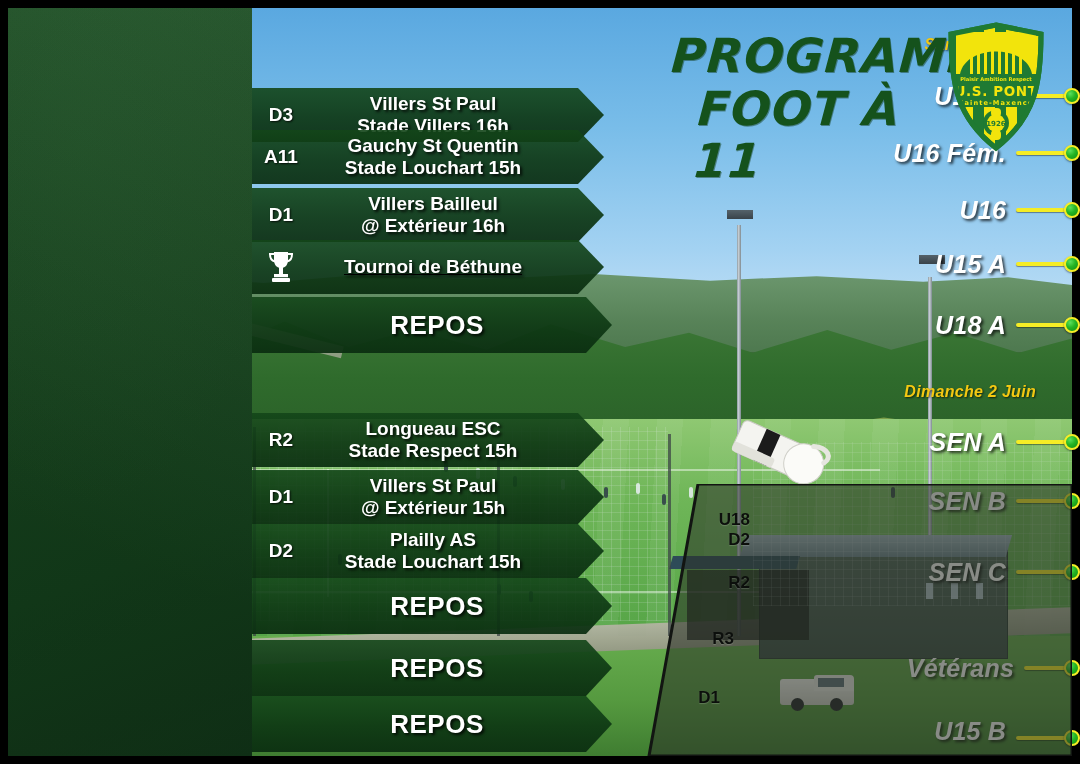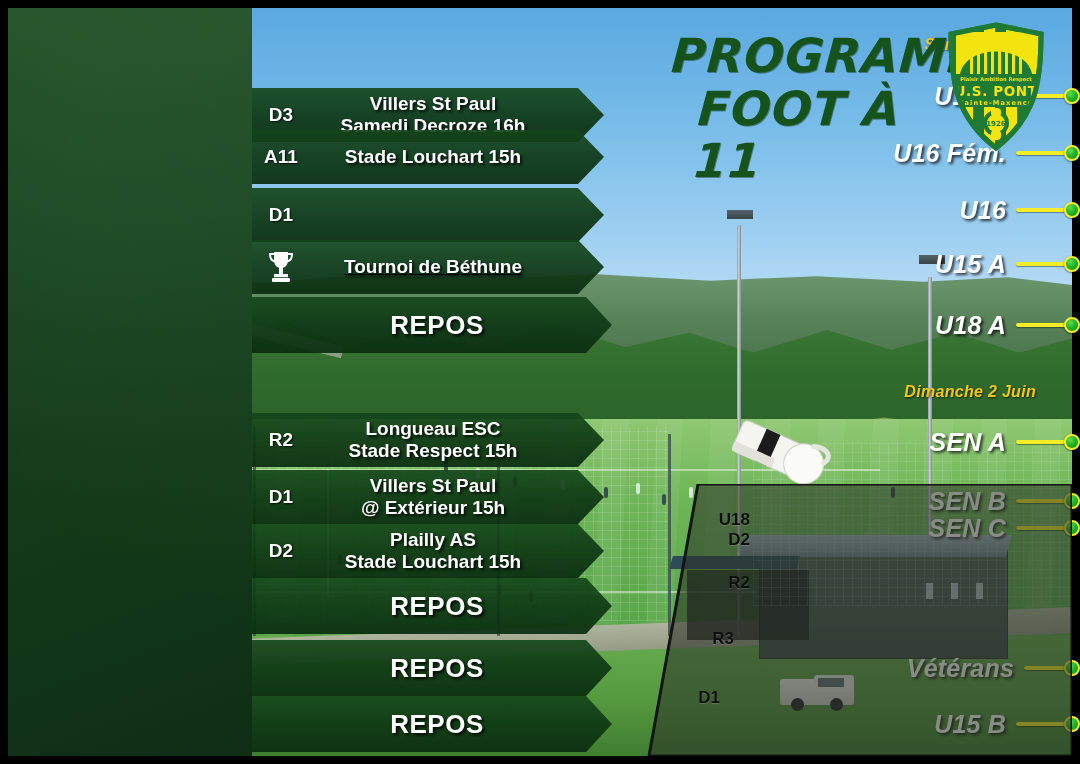--- a/index.html
+++ b/index.html
@@ -365,7 +365,7 @@
     <span class="div">D3</span>
     <span class="match">
       <span>Villers St Paul</span>
-      <span class="match-l2">Samedi Decroze 16h</span>
+      <span class="match-l2">Stade Villers 16h</span>
     </span>
   </div>
 

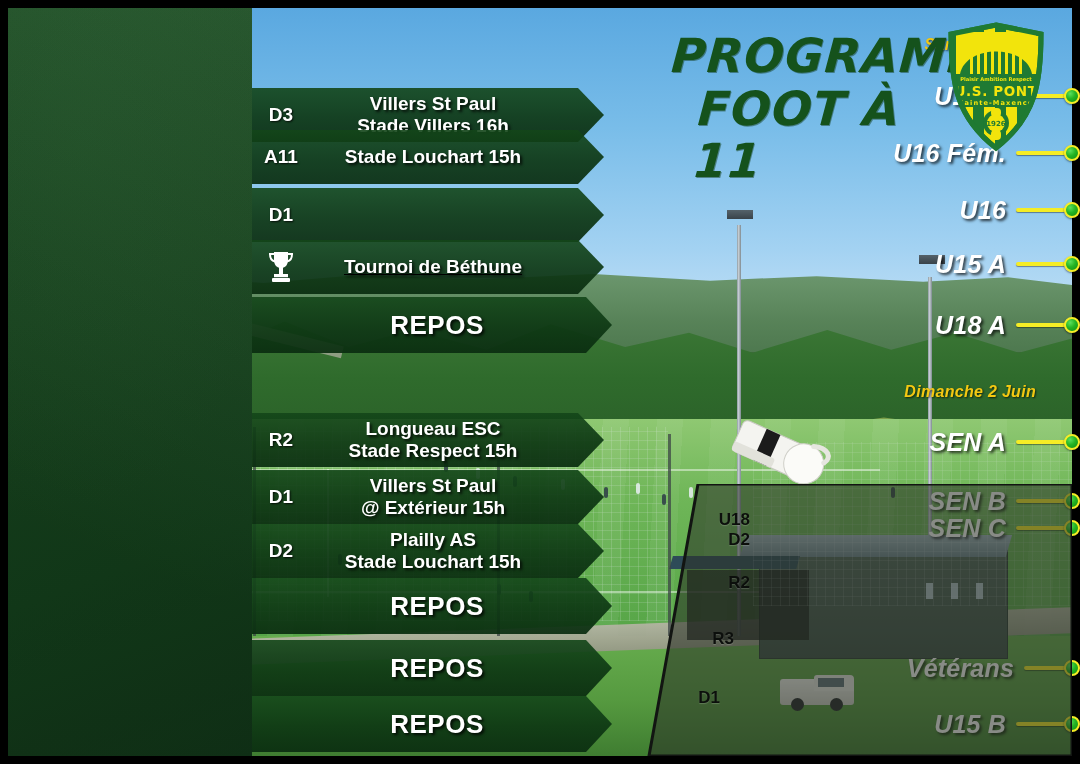--- a/index.html
+++ b/index.html
@@ -372,6 +372,7 @@
   <div class="banner" style="top:130px;width:352px;">
     <span class="div">A11</span>
     <span class="match">
+      <span>Gauchy St Quentin</span>
       <span class="match-l2">Stade Louchart 15h</span>
     </span>
   </div>

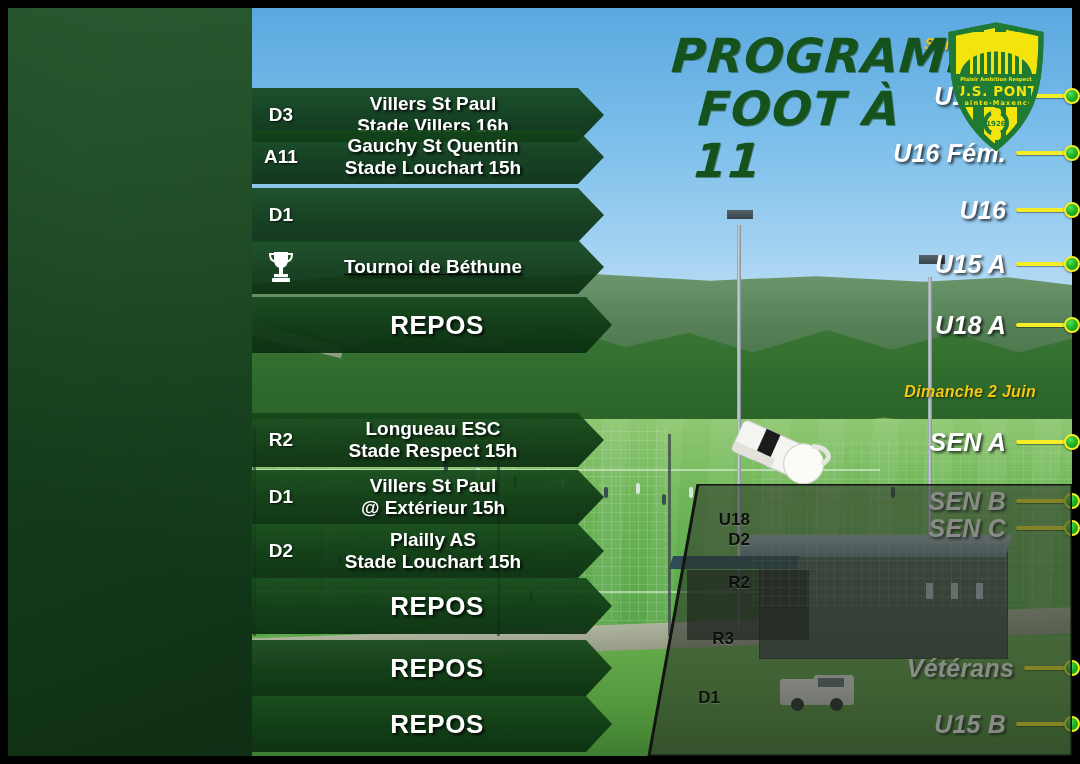--- a/index.html
+++ b/index.html
@@ -379,6 +379,10 @@
 
   <div class="banner" style="top:188px;width:352px;">
     <span class="div">D1</span>
+    <span class="match">
+      <span>Villers Bailleul</span>
+      <span class="match-l2">@ Extérieur 16h</span>
+    </span>
   </div>
 
   <div class="banner" style="top:240px;width:352px;text-decoration:underline;">

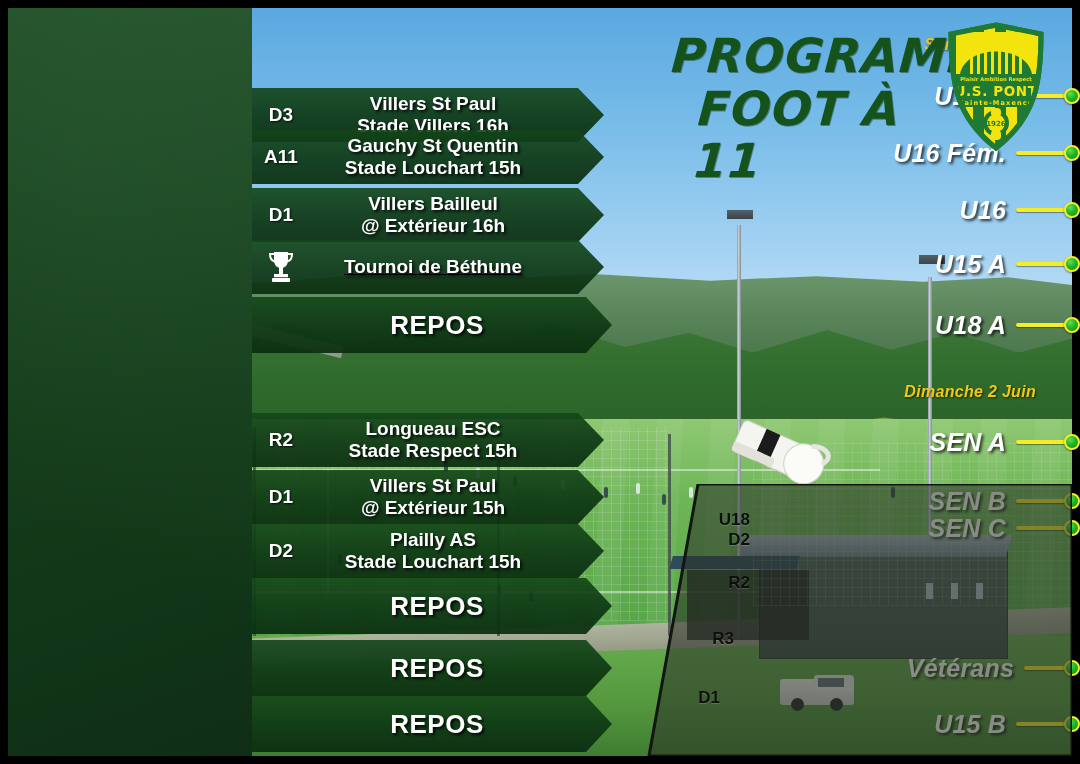--- a/index.html
+++ b/index.html
@@ -339,7 +339,7 @@
         <span class="conn-dot"></span>
     </span>
   </div>
-  <div class="teamrow" style="top:506px;text-align:right;">
+  <div class="teamrow" style="top:550px;text-align:right;">
     <span class="teamname">SEN C</span>
     <span class="connector">
       <span class="conn-line" style="width:50px;"></span>

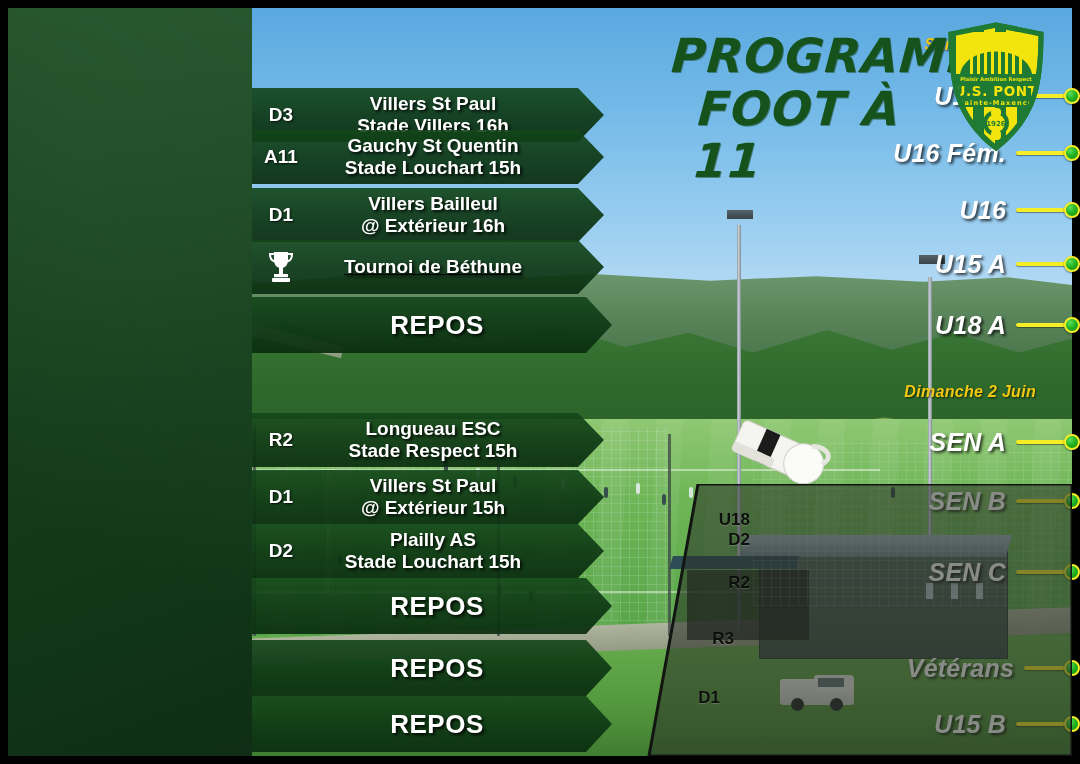--- a/index.html
+++ b/index.html
@@ -353,7 +353,7 @@
         <span class="conn-dot"></span>
     </span>
   </div>
-  <div class="teamrow" style="top:702px;">
+  <div class="teamrow" style="top:702px;align-items:flex-end;">
     <span class="teamname">U15 B</span>
     <span class="connector">
       <span class="conn-line" style="width:50px;"></span>

